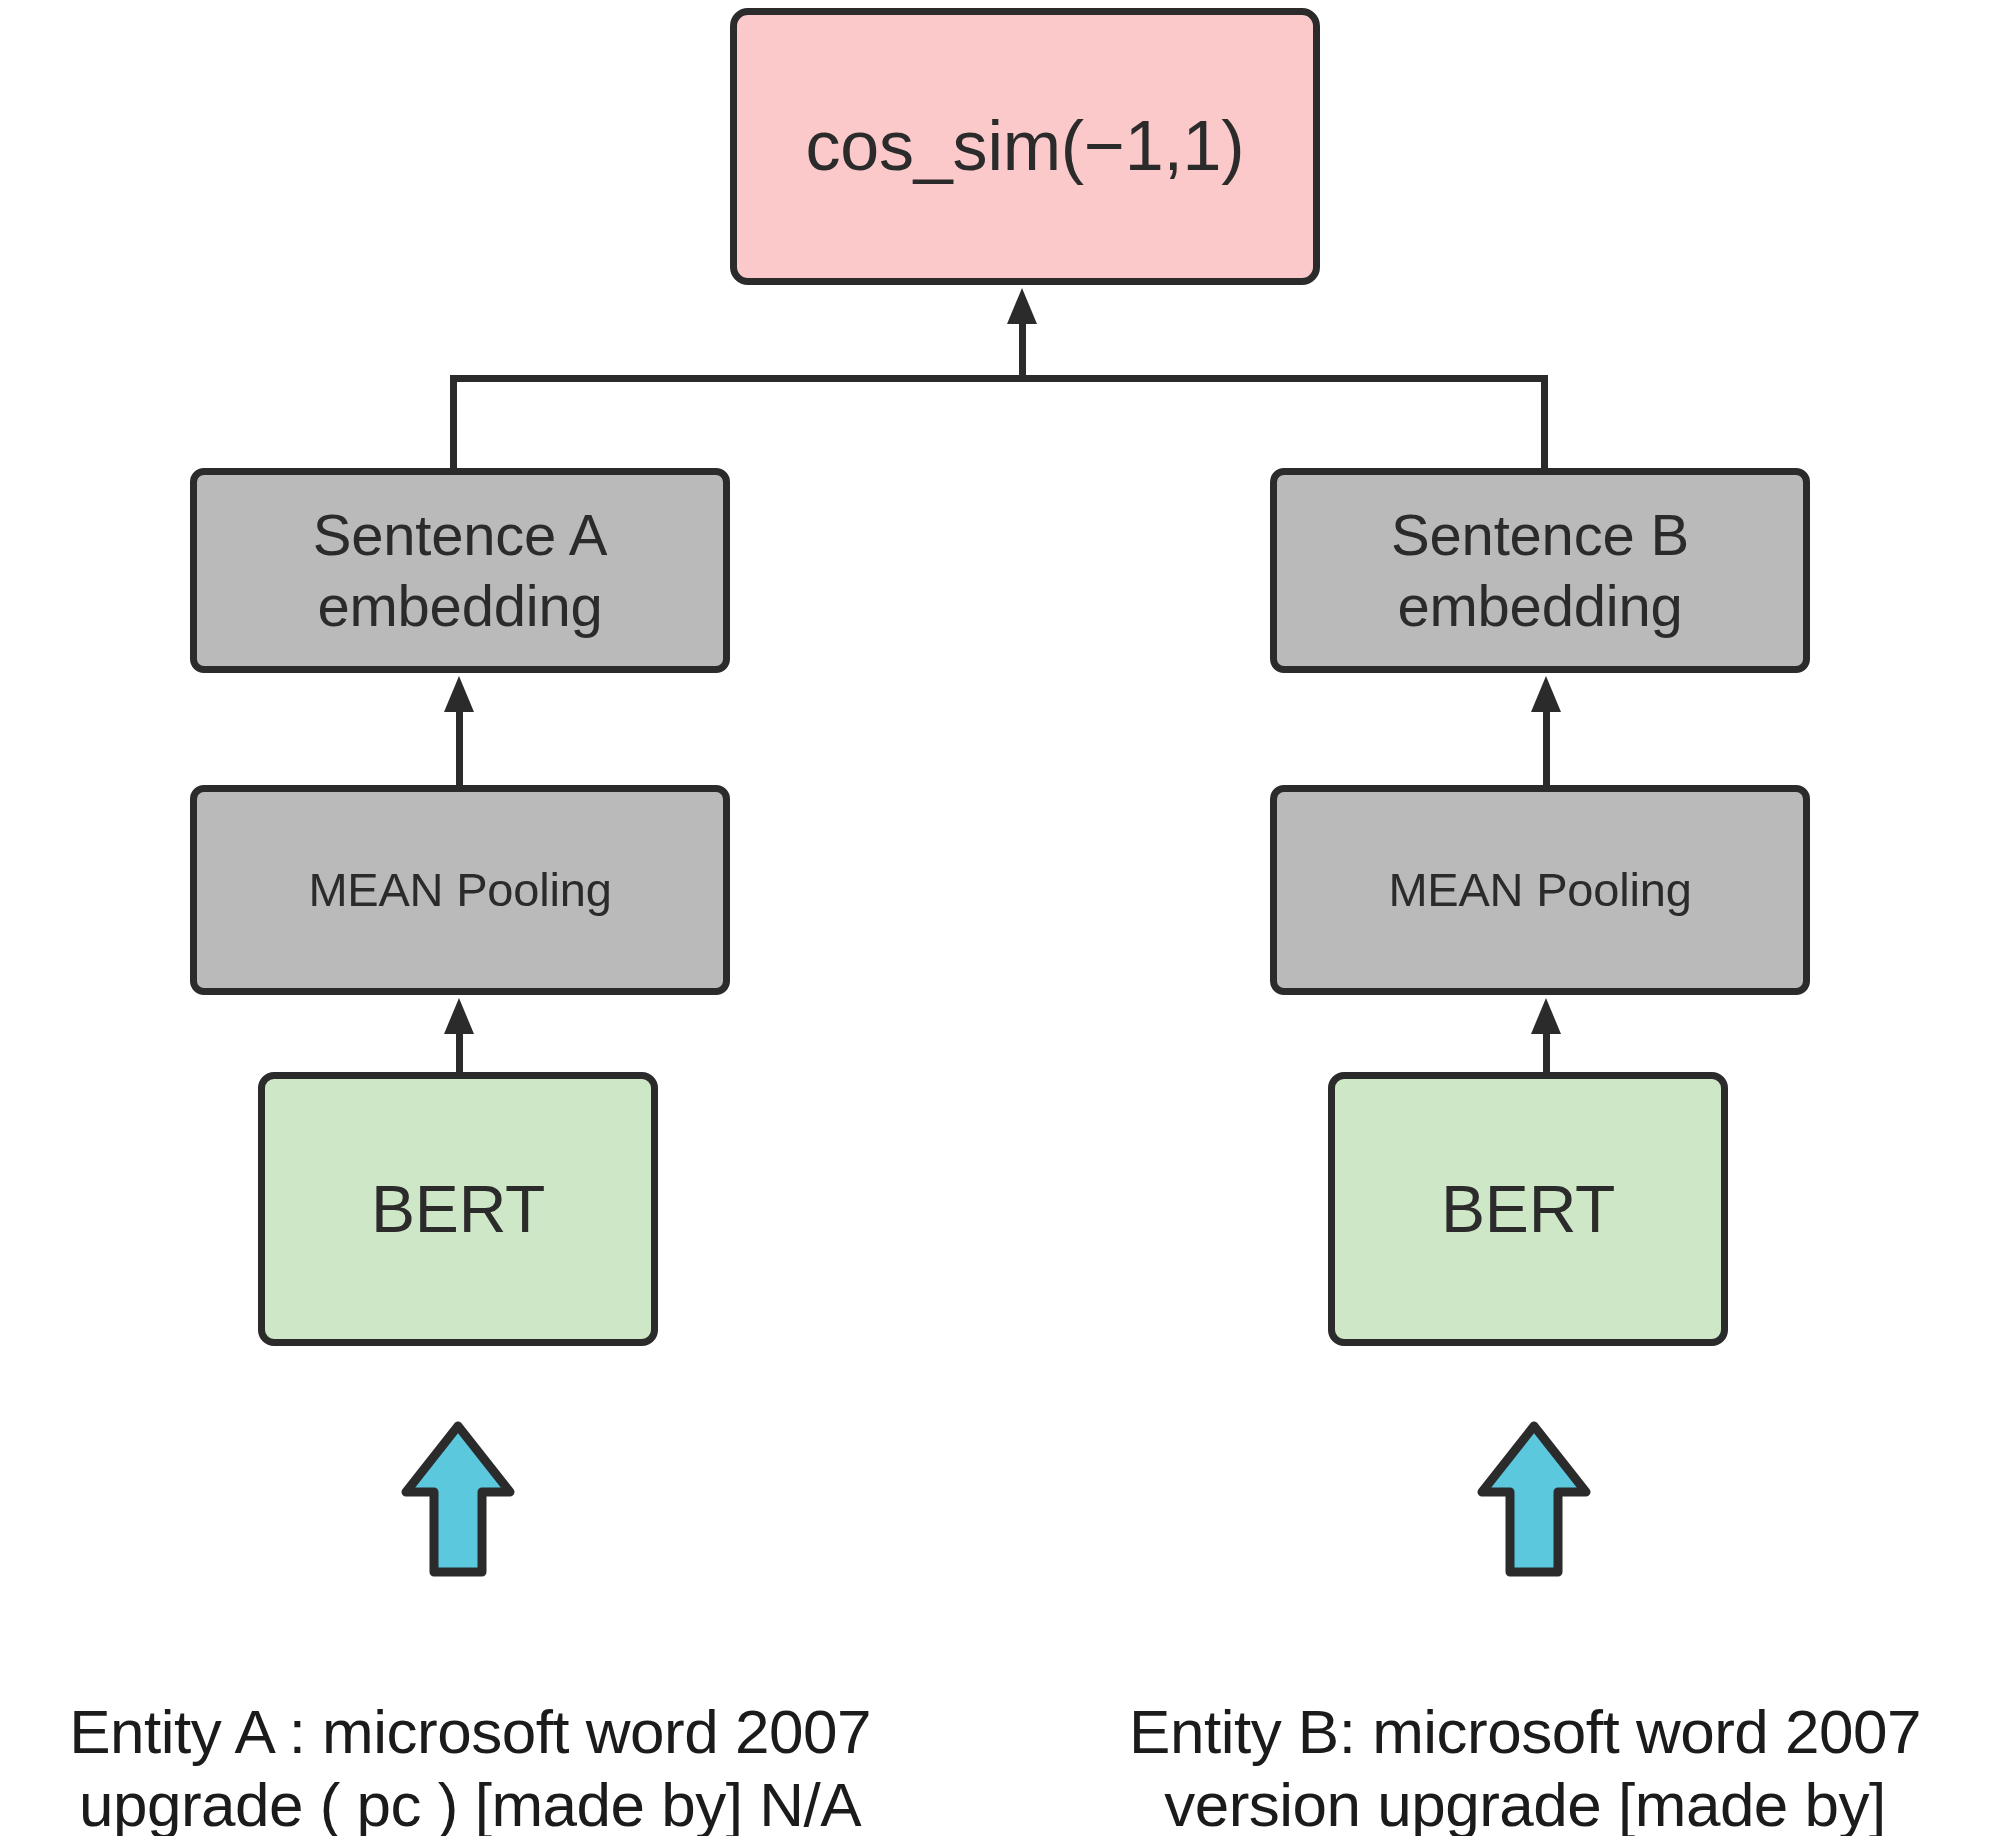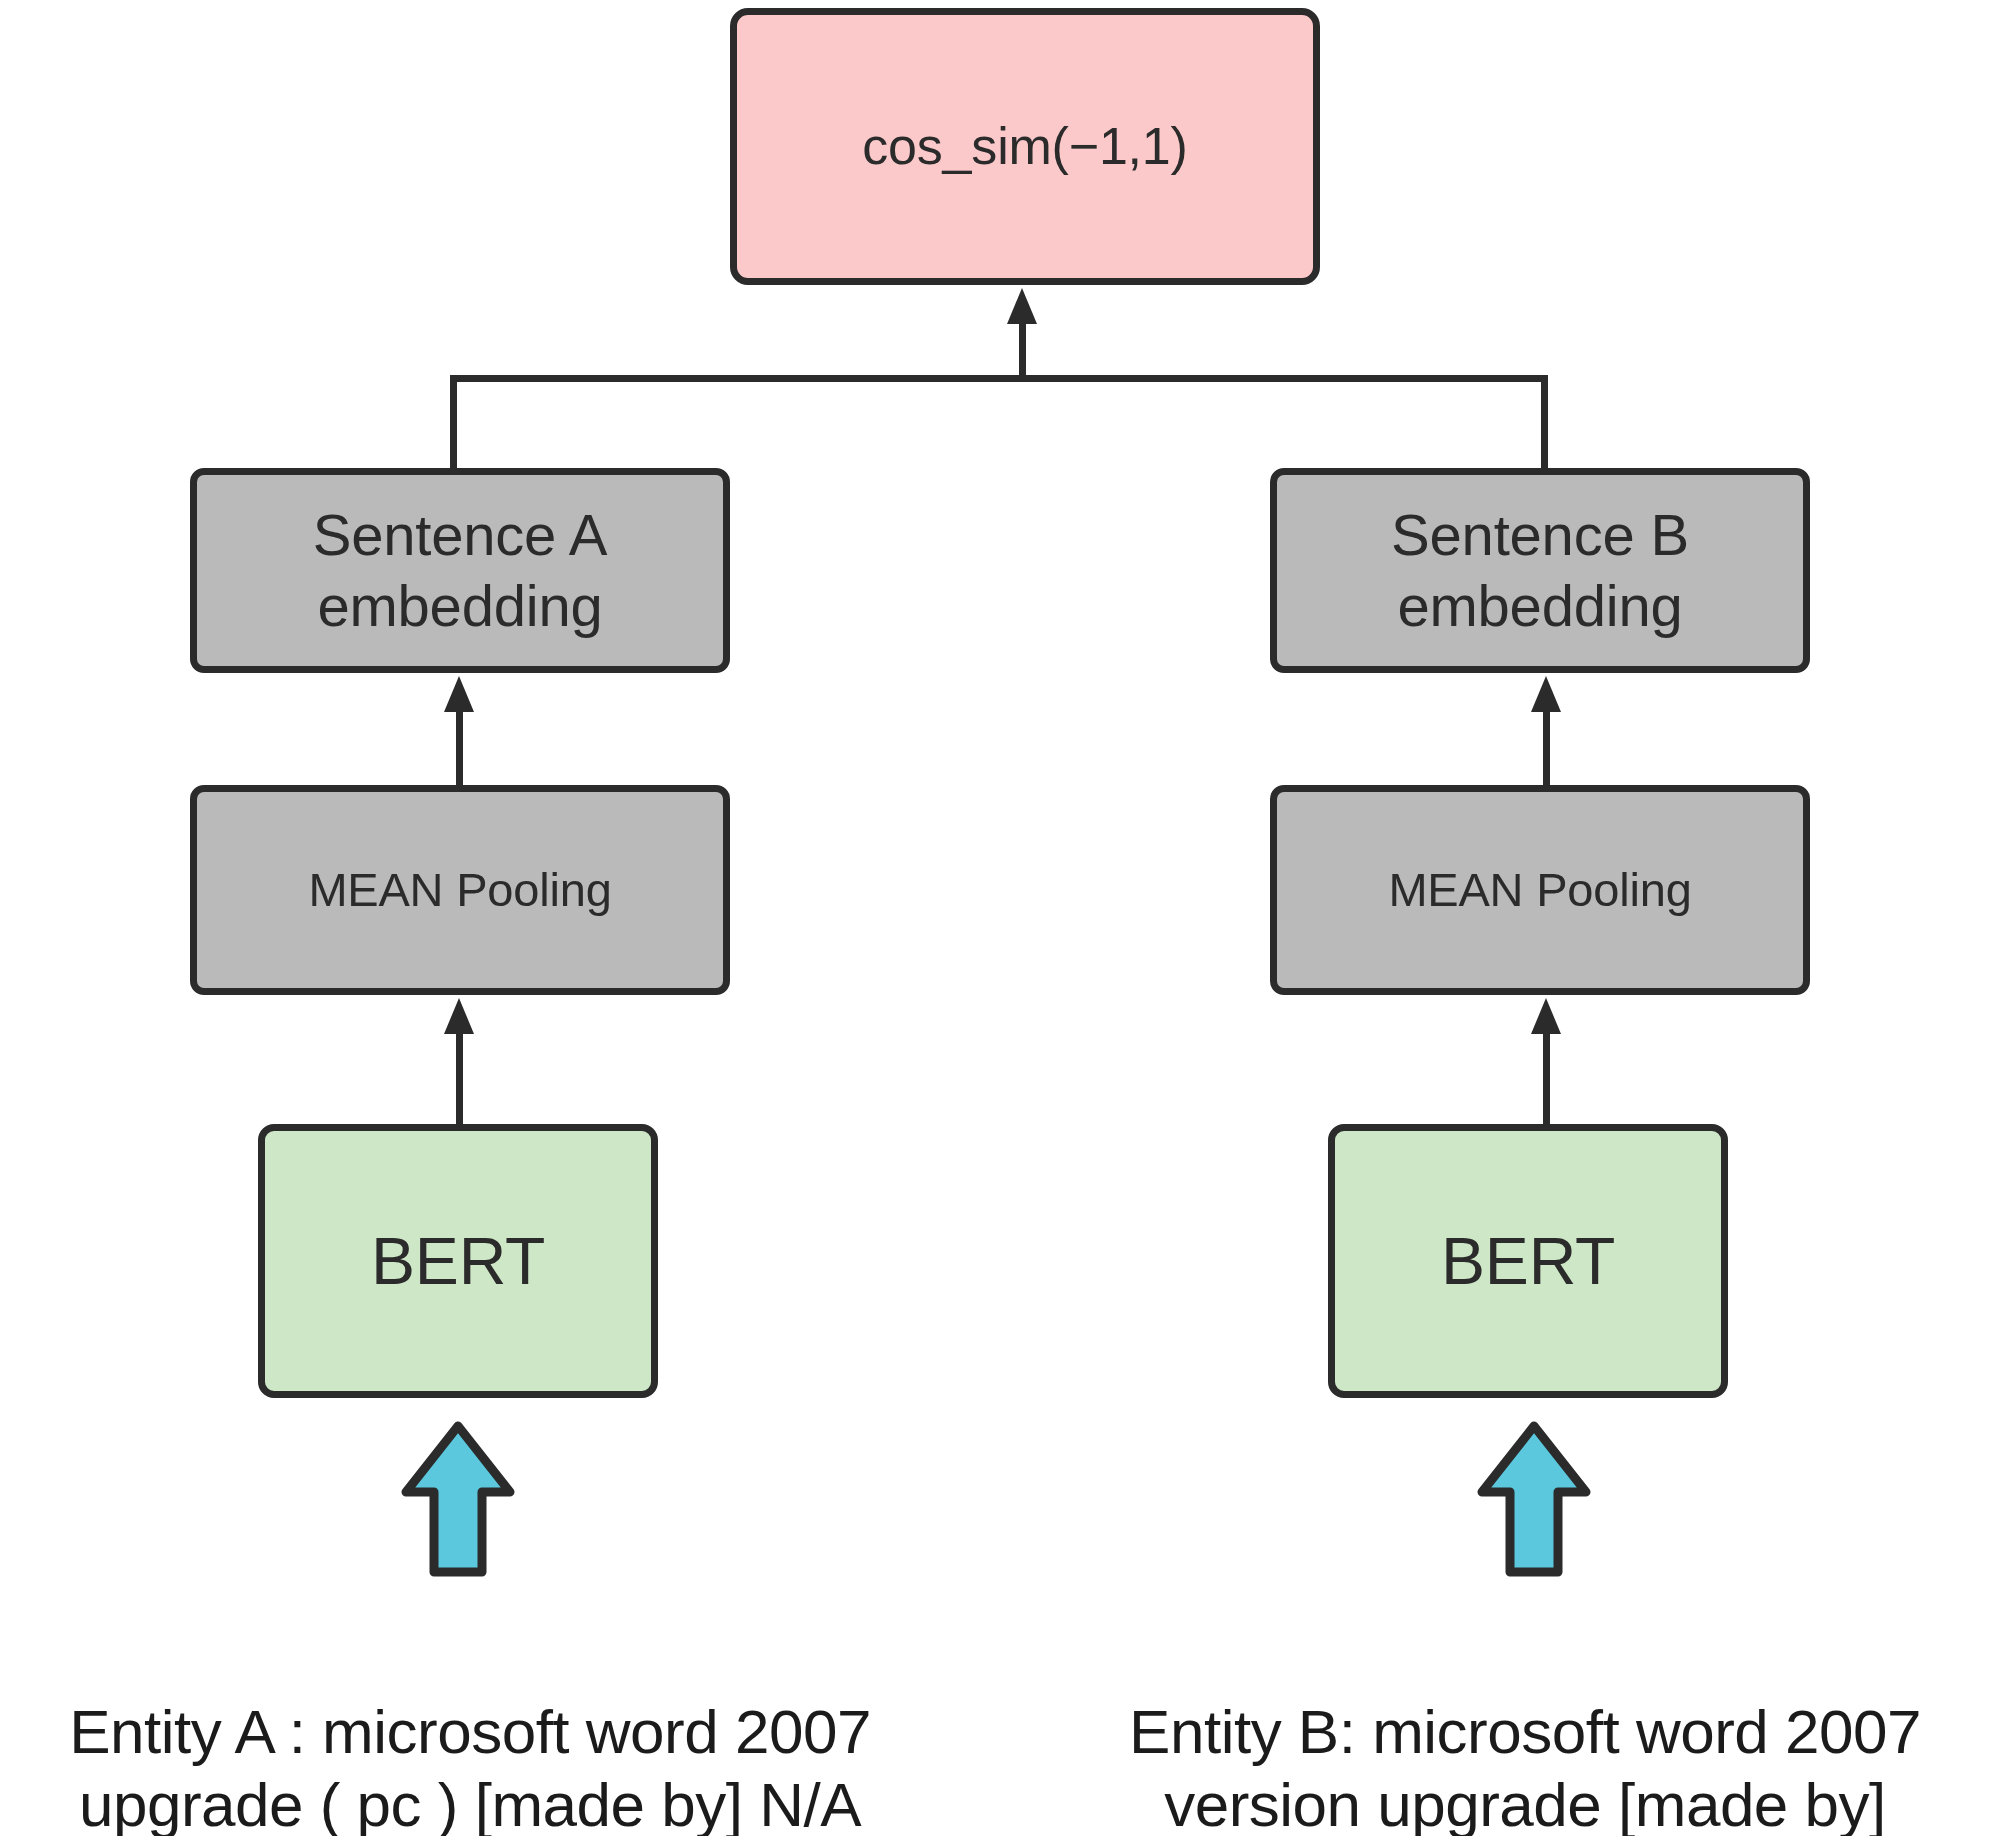--- a/index.html
+++ b/index.html
@@ -39,7 +39,7 @@
     left: 730px;  top: 8px;
     width: 590px; height: 277px;
     background: #fbc9ca;
-    font-size: 52px;
+    font-size: 70px;
     border-radius: 18px;
   }
   .node.embed {

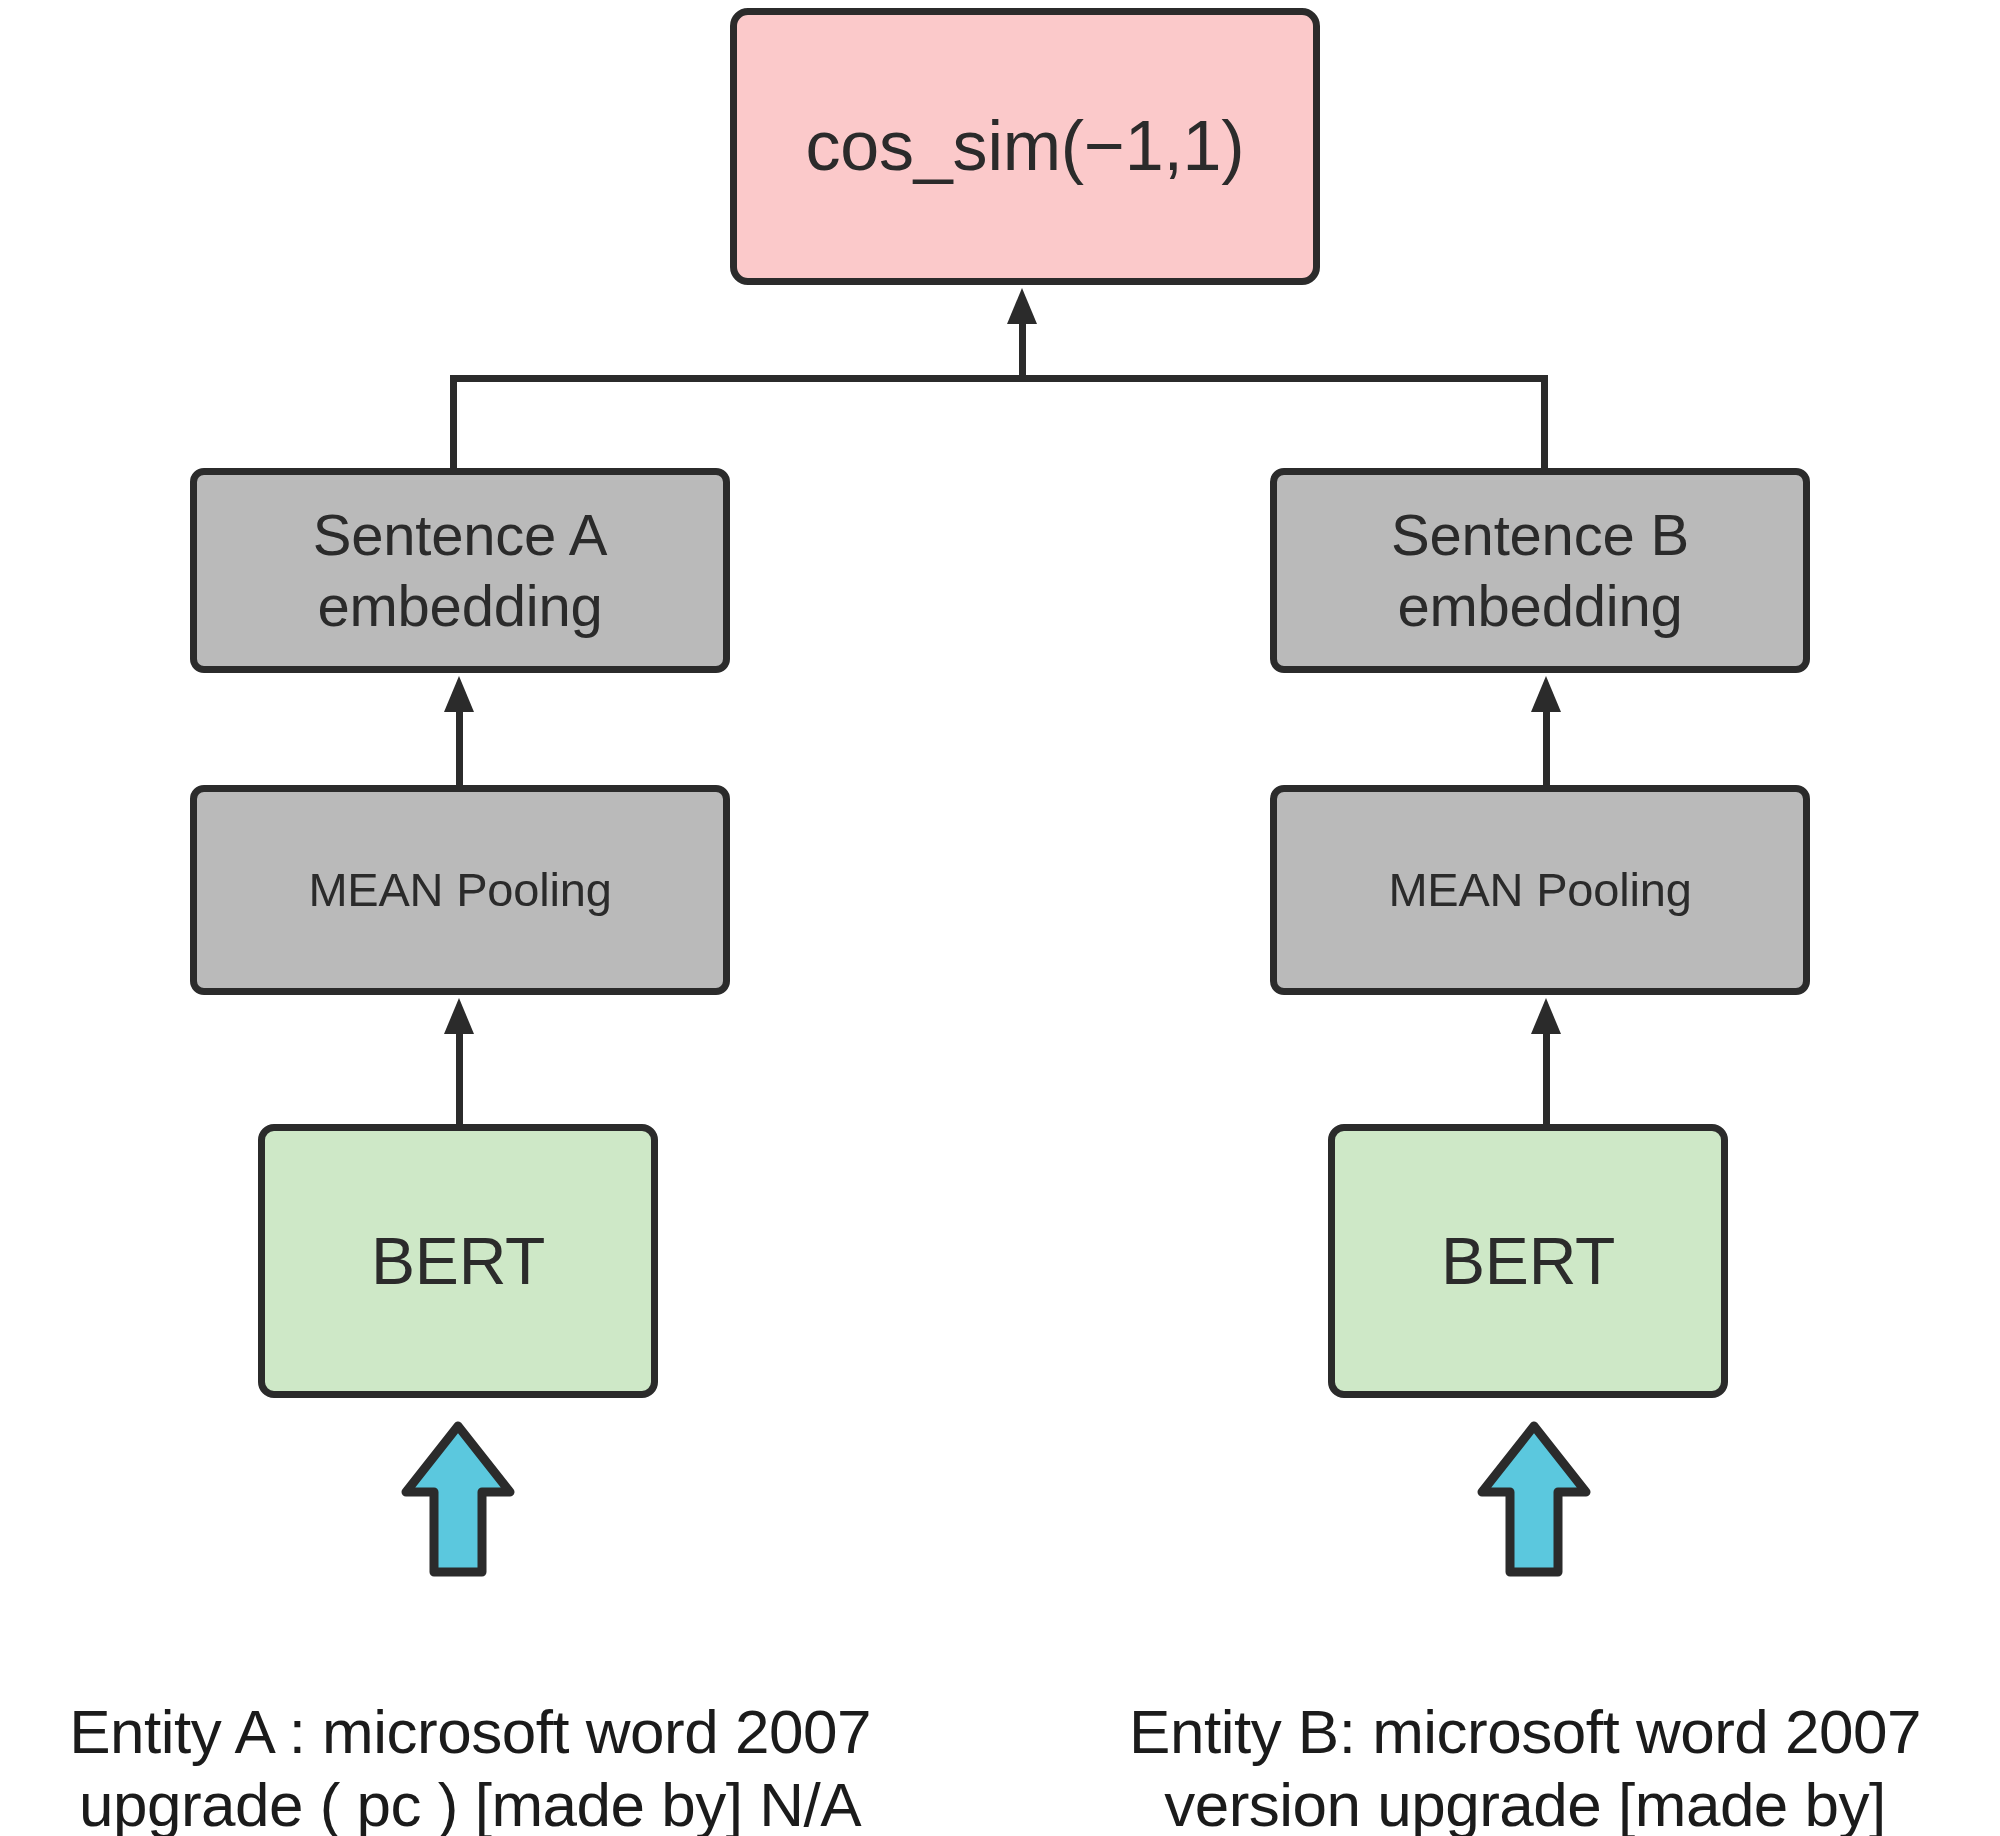--- a/index.html
+++ b/index.html
@@ -62,7 +62,7 @@
   .node.pool.right { left: 1270px; }
 
   .node.bert {
-    top: 1124px;
+    top: 1072px;
     width: 400px; height: 274px;
     background: #cee8c7;
     font-size: 66px;

